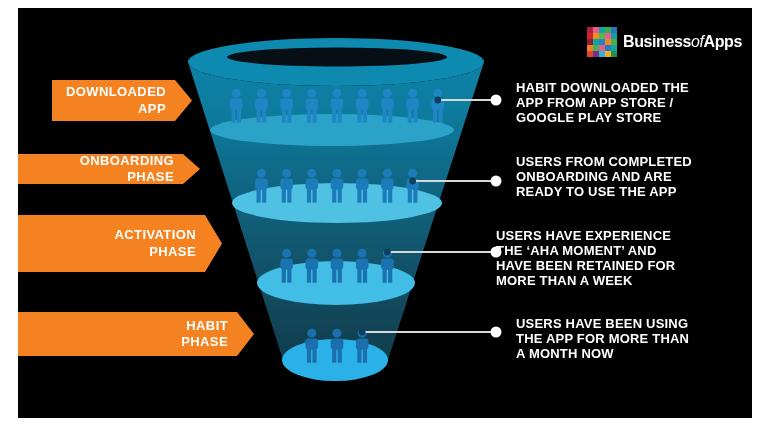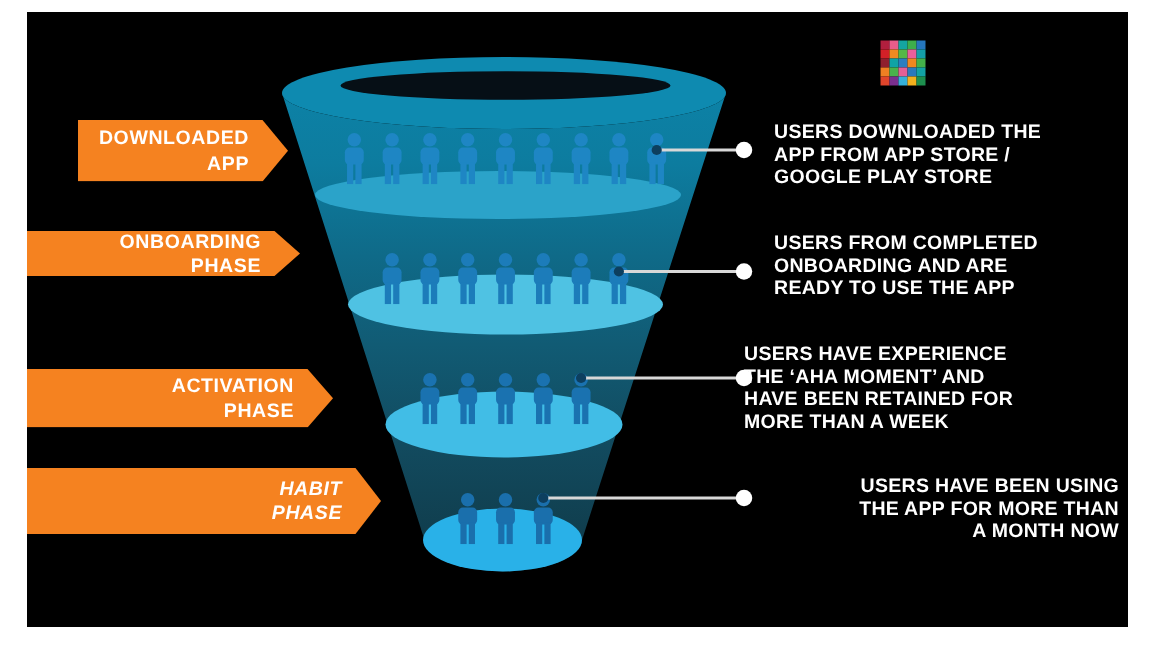--- a/index.html
+++ b/index.html
@@ -144,6 +144,9 @@
       <span style="background: rgb(242, 176, 30);"></span>
       <span style="background: rgb(29, 143, 78);"></span>
     </div>
+  <div class="logo-text">
+    <span>Business</span><span class="of">of</span><span>Apps</span>
+  </div>
 </div>
 
 </body></html>

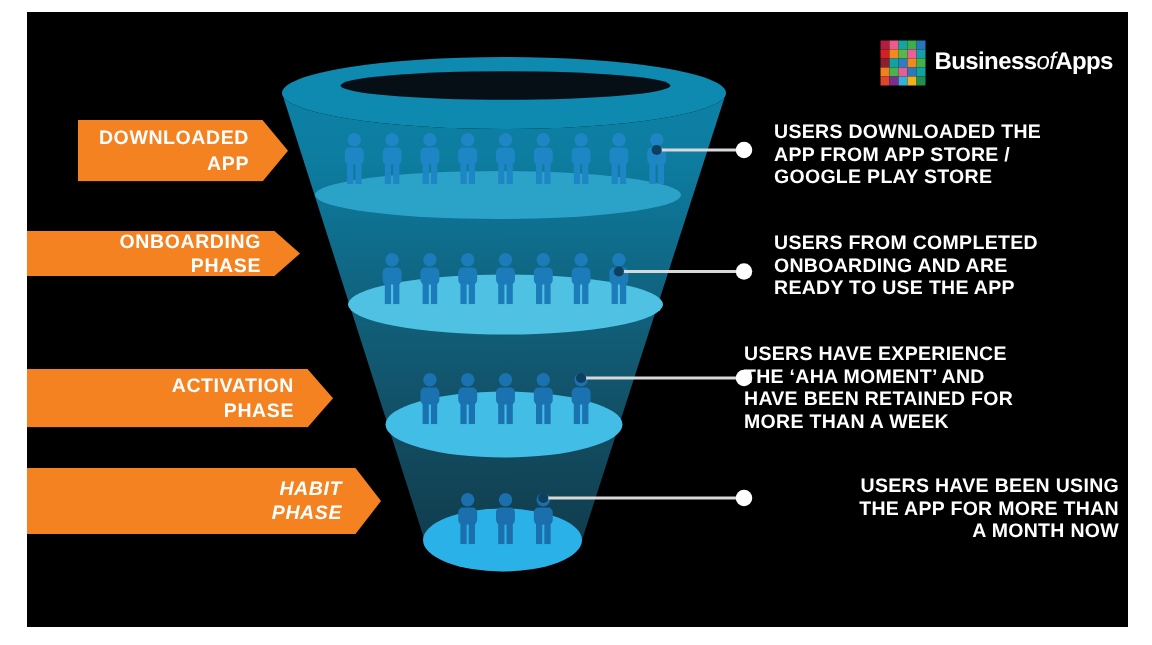--- a/index.html
+++ b/index.html
@@ -102,7 +102,7 @@
 <div class="stage-label" style="left:18px;top:312px;width:236px;height:44px;font-style:italic;">HABIT
 PHASE</div>
 
-<div class="stage-desc" style="left:516px;top:80px;">USERS DOWNLOADED THE
+<div class="stage-desc" style="left:516px;top:80px;">HABIT DOWNLOADED THE
 APP FROM APP STORE /
 GOOGLE PLAY STORE</div>
 <div class="stage-desc" style="left:516px;top:154px;">USERS FROM COMPLETED

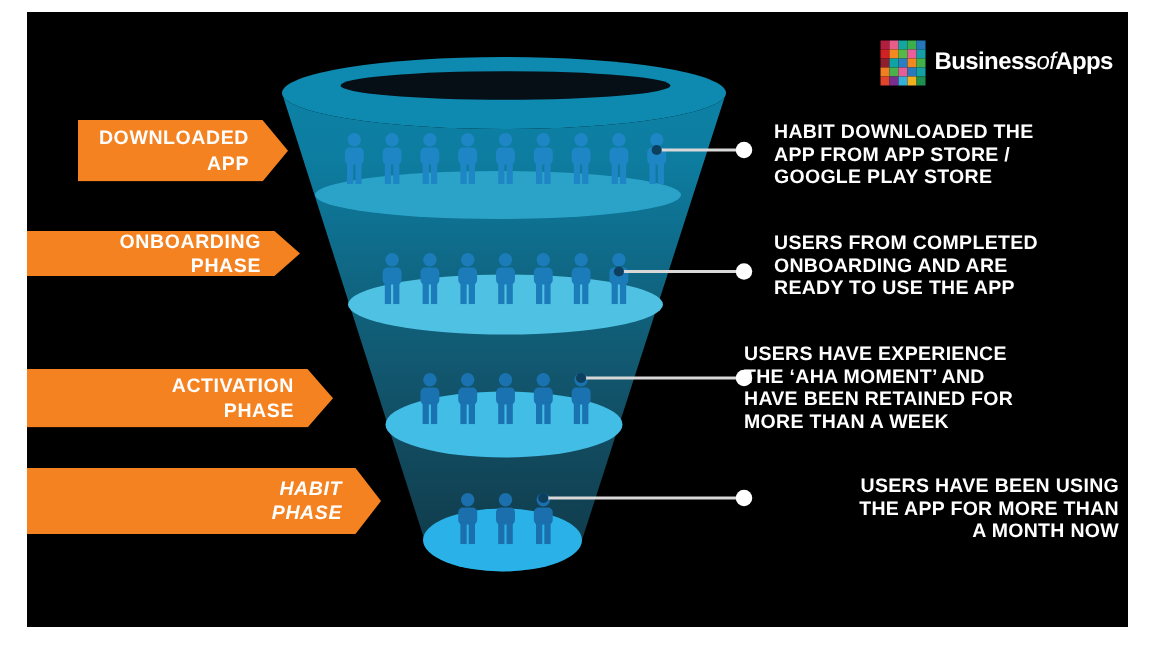--- a/index.html
+++ b/index.html
@@ -97,7 +97,7 @@
 APP</div>
 <div class="stage-label" style="left:18px;top:154px;width:182px;height:30px;">ONBOARDING
 PHASE</div>
-<div class="stage-label" style="left:18px;top:246px;width:204px;height:39px;">ACTIVATION
+<div class="stage-label" style="left:18px;top:215px;width:204px;height:57px;">ACTIVATION
 PHASE</div>
 <div class="stage-label" style="left:18px;top:312px;width:236px;height:44px;font-style:italic;">HABIT
 PHASE</div>

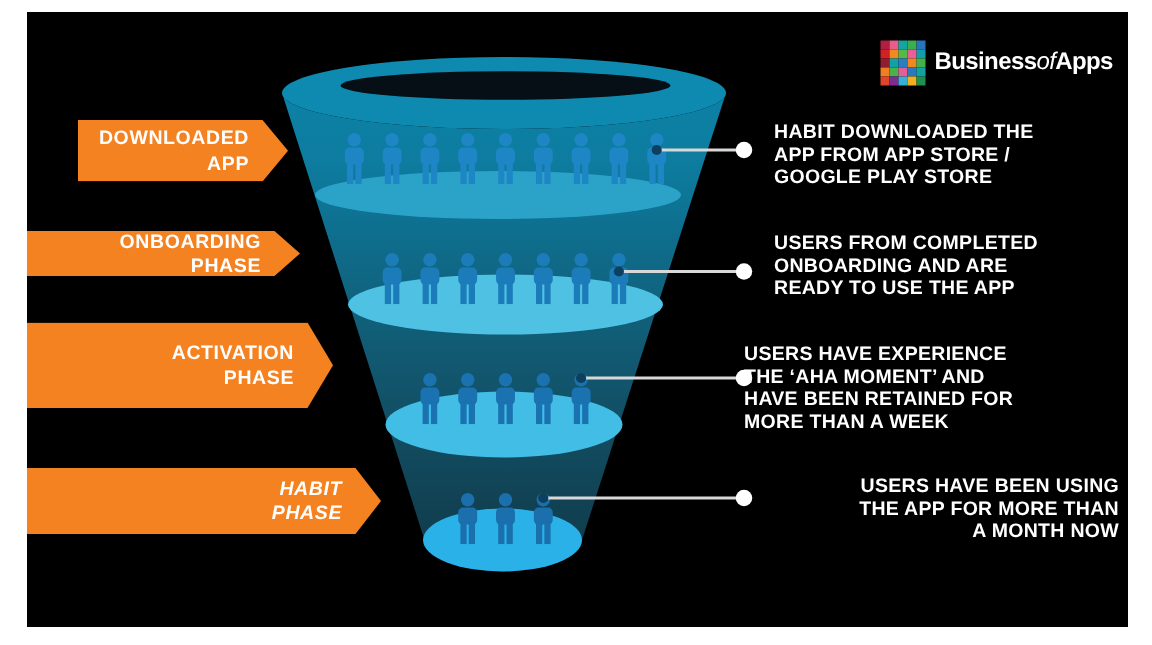--- a/index.html
+++ b/index.html
@@ -99,7 +99,7 @@
 PHASE</div>
 <div class="stage-label" style="left:18px;top:215px;width:204px;height:57px;">ACTIVATION
 PHASE</div>
-<div class="stage-label" style="left:18px;top:312px;width:236px;height:44px;font-style:italic;">HABIT
+<div class="stage-label" style="left:18px;top:312px;width:236px;height:44px;">HABIT
 PHASE</div>
 
 <div class="stage-desc" style="left:516px;top:80px;">HABIT DOWNLOADED THE

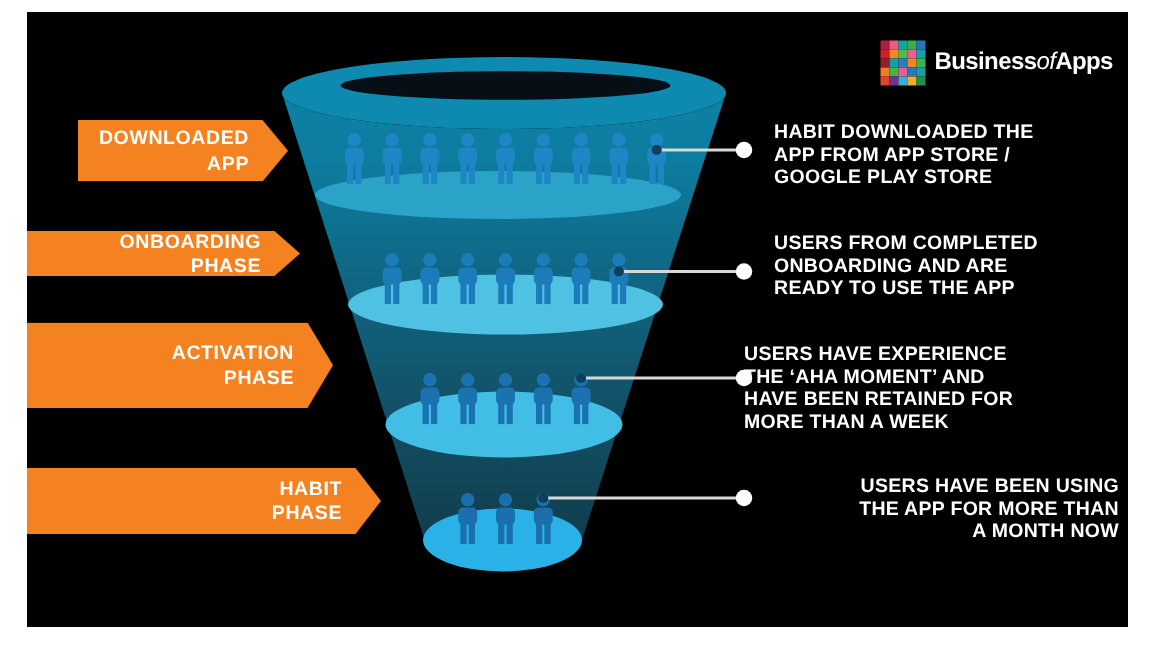--- a/index.html
+++ b/index.html
@@ -112,7 +112,7 @@
 THE ‘AHA MOMENT’ AND
 HAVE BEEN RETAINED FOR
 MORE THAN A WEEK</div>
-<div class="stage-desc" style="left:516px;top:316px;text-align:right;">USERS HAVE BEEN USING
+<div class="stage-desc" style="left:516px;top:316px;">USERS HAVE BEEN USING
 THE APP FOR MORE THAN
 A MONTH NOW</div>
 

